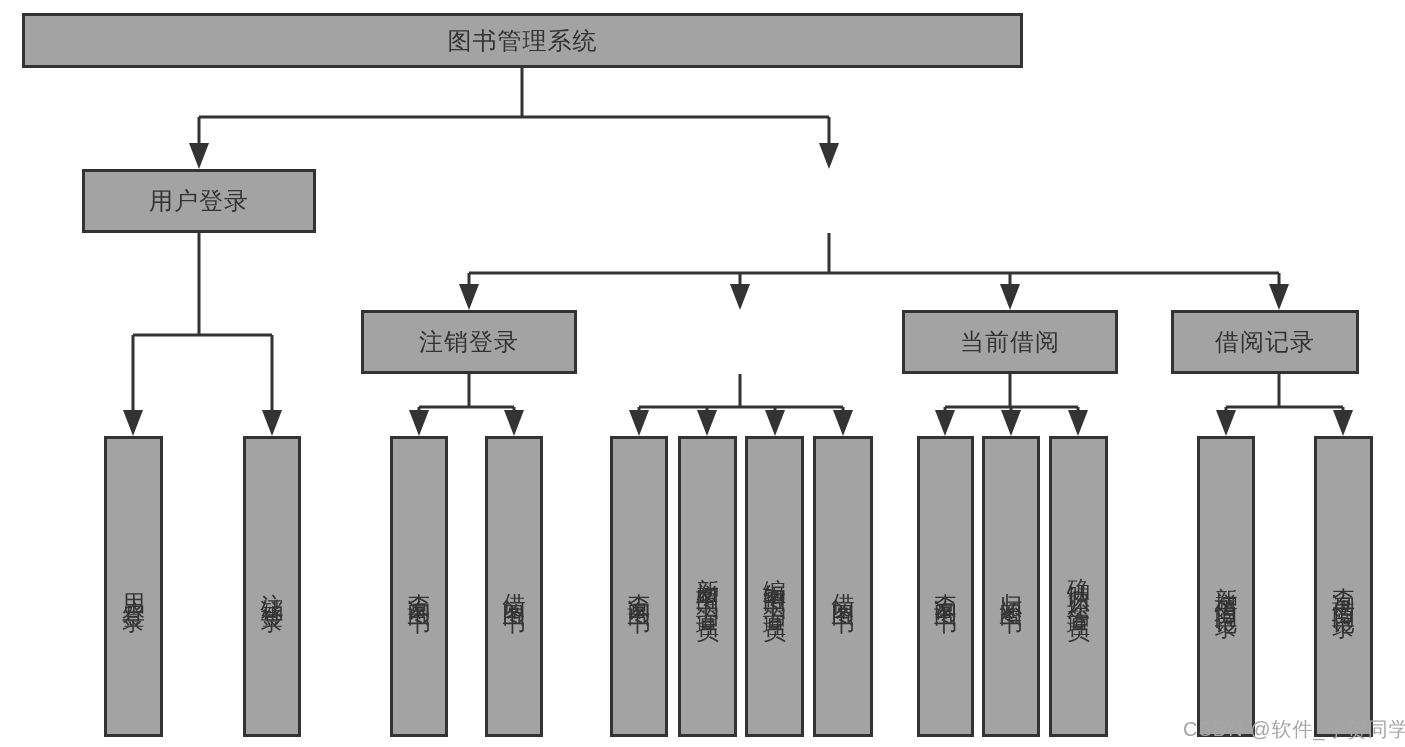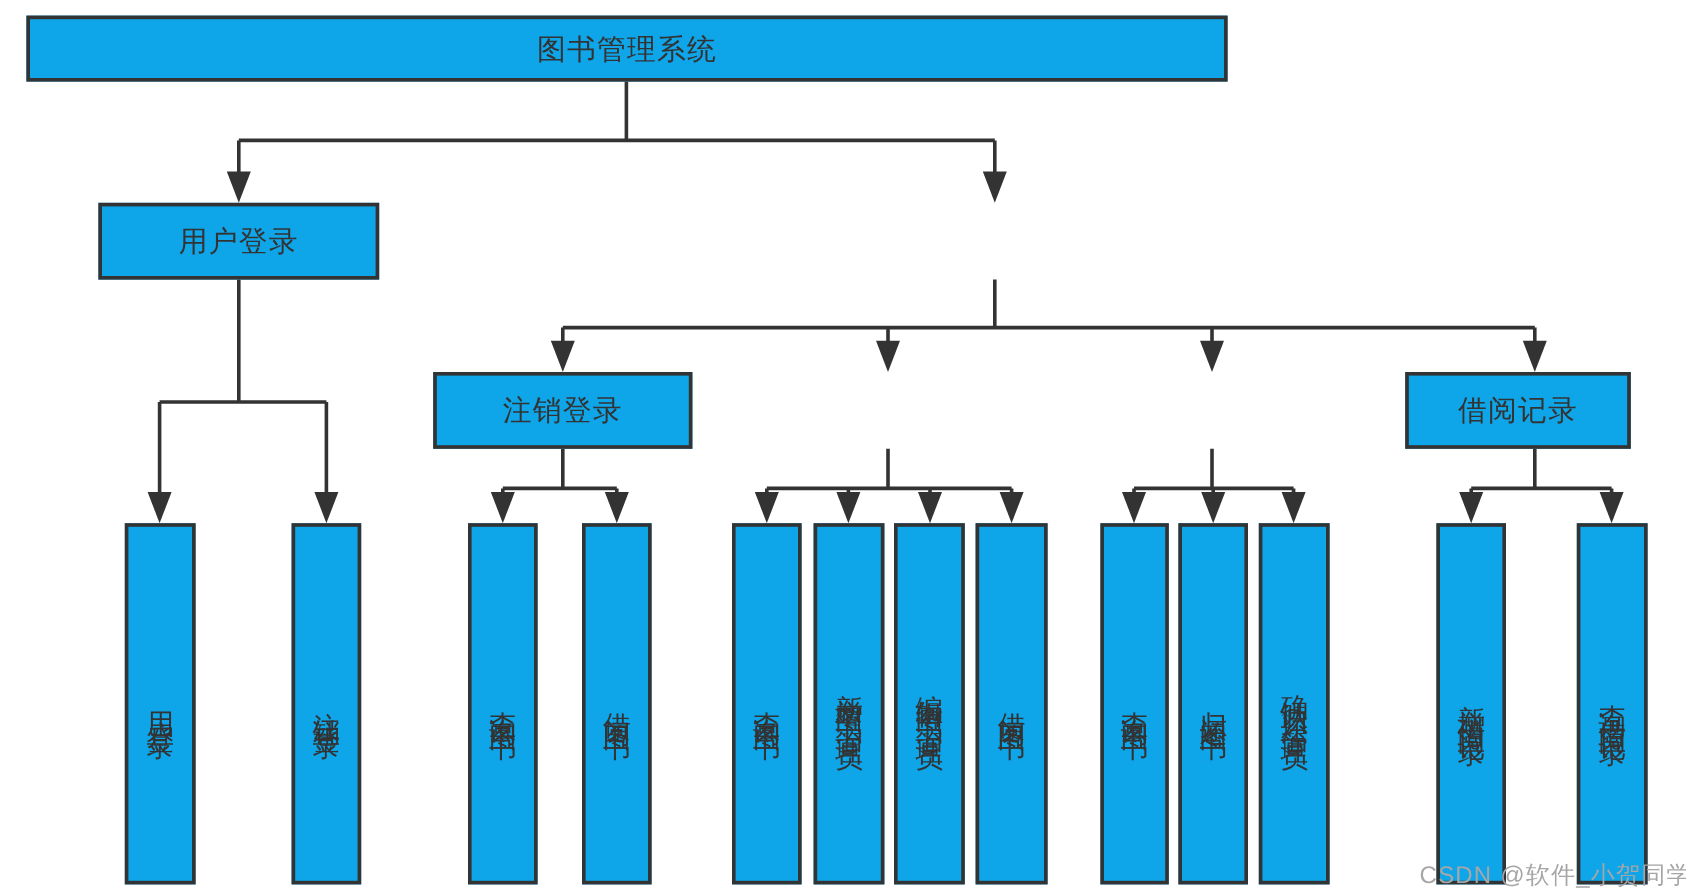--- a/index.html
+++ b/index.html
@@ -20,7 +20,7 @@
   }
   .node {
     position: absolute;
-    background: #0ea5e9;
+    background: #a3a3a3;
     border: 3px solid #333333;
     box-sizing: border-box;
     display: flex;

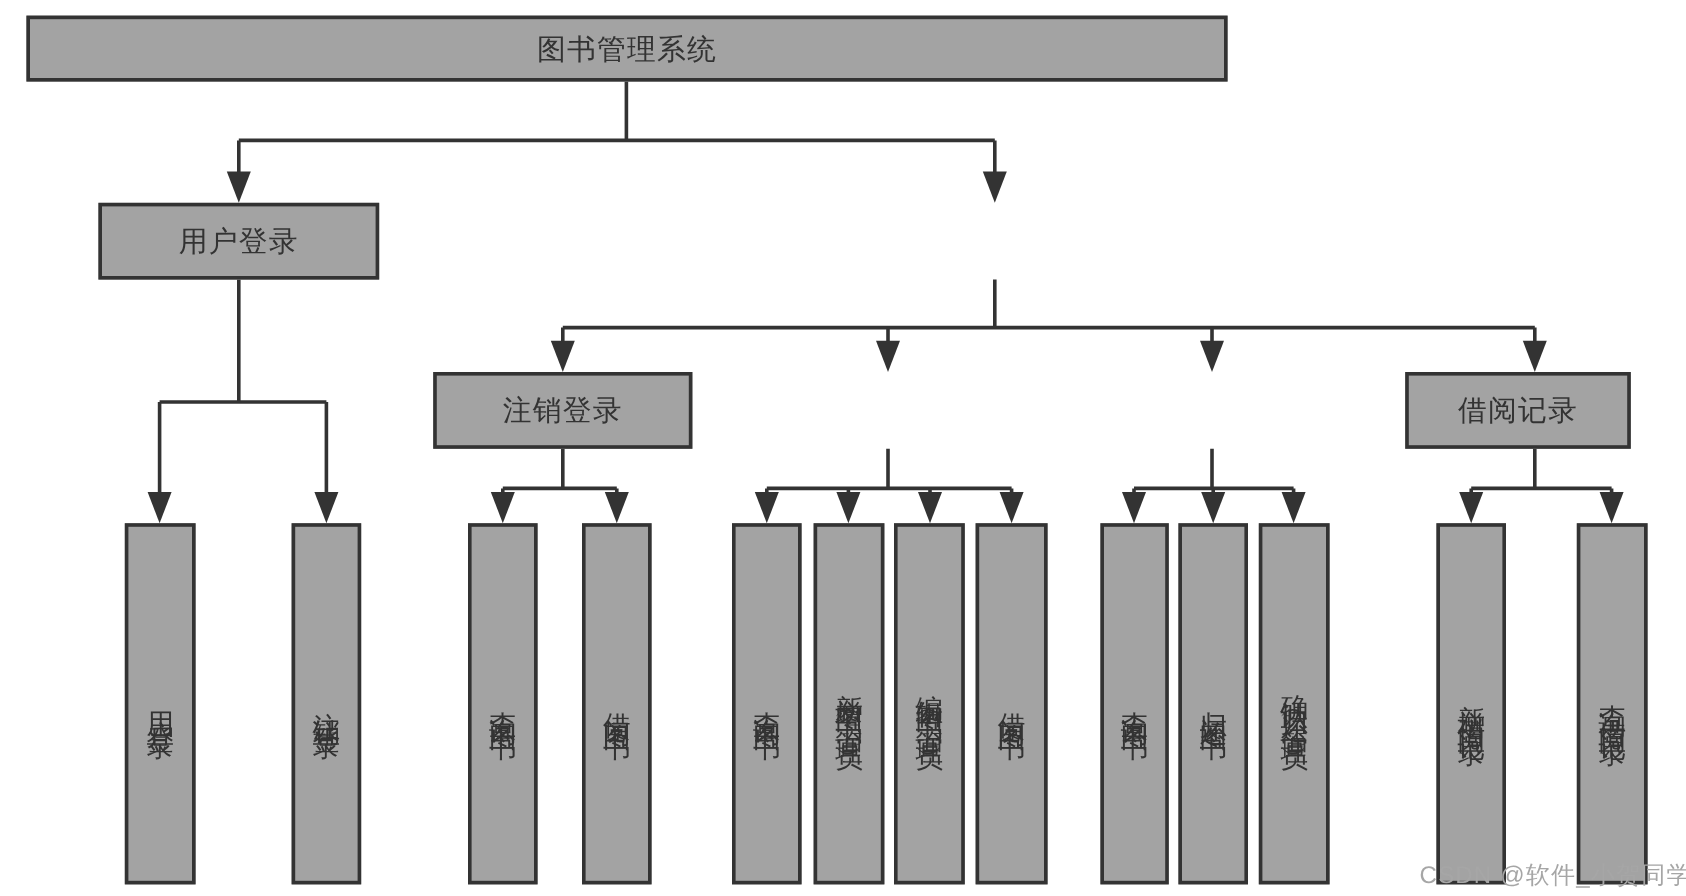--- a/index.html
+++ b/index.html
@@ -111,6 +111,9 @@
   <div class="node" style="left:361px; top:310px; width:216px; height:64px;">
     <span class="hlabel">注销登录</span>
   </div>
+  <div class="node" style="left:902px; top:310px; width:216px; height:64px;">
+    <span class="hlabel">当前借阅</span>
+  </div>
   <div class="node" style="left:1171px; top:310px; width:188px; height:64px;">
     <span class="hlabel">借阅记录</span>
   </div>

